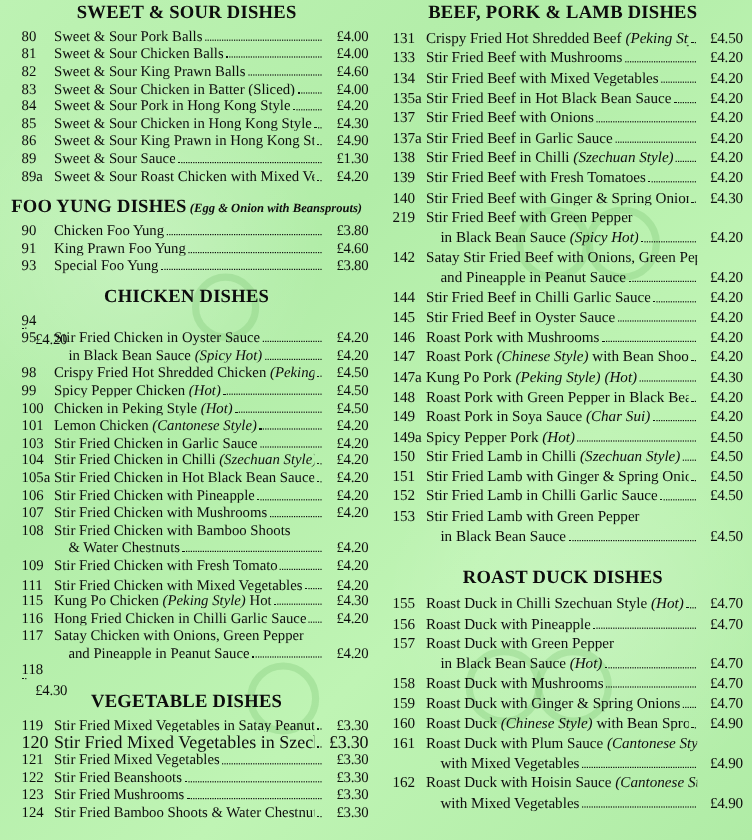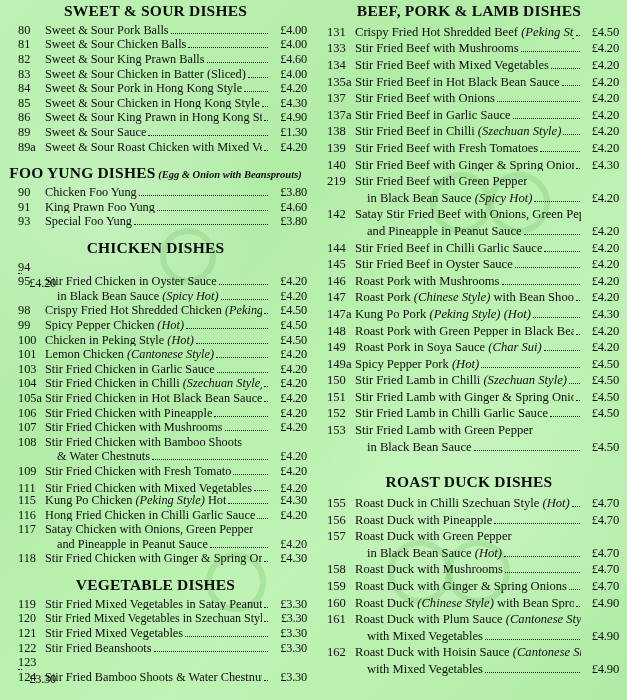--- a/index.html
+++ b/index.html
@@ -316,7 +316,7 @@
             <span class="leader"></span>
             <span class="price" style="min-width: 38px;">£4.20</span>
           </div>
-          <div class="row" style="height: 14.6px; font-size: 12.3px;">
+          <div class="row" style="height: 14.6px; font-size: 12.3px; flex-direction: column;">
             <span class="num">118</span>
             <span class="desc" style="flex: 0 1 auto;"><span class="txt">Stir Fried Chicken with Ginger &amp; Spring Onions</span></span>
             <span class="leader"></span>

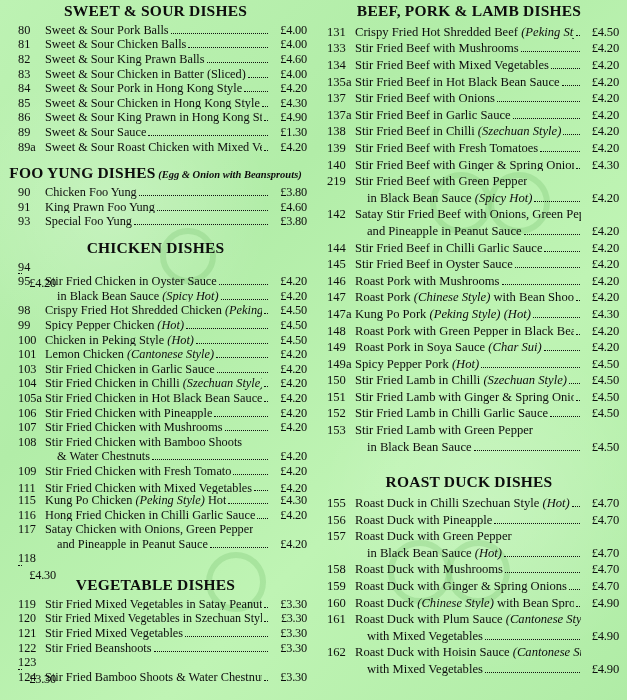--- a/index.html
+++ b/index.html
@@ -331,7 +331,7 @@
             <span class="leader"></span>
             <span class="price" style="min-width: 38px;">£3.30</span>
           </div>
-          <div class="row" style="height: 14.6px; font-size: 12px;">
+          <div class="row" style="height: 14.6px; font-size: 15px;">
             <span class="num">120</span>
             <span class="desc" style="flex: 0 1 auto;"><span class="txt">Stir Fried Mixed Vegetables in Szechuan Style </span></span>
             <span class="leader"></span>

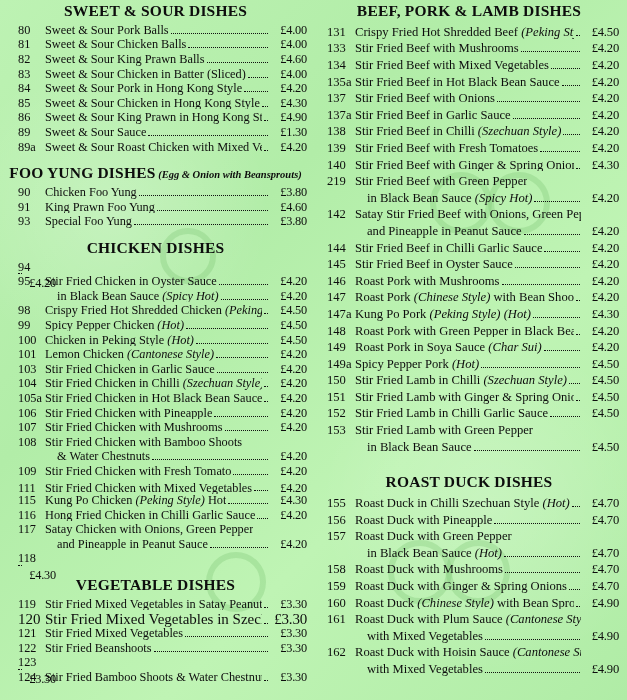--- a/index.html
+++ b/index.html
@@ -349,7 +349,7 @@
             <span class="leader"></span>
             <span class="price" style="min-width: 38px;">£3.30</span>
           </div>
-          <div class="row" style="height: 14.6px; font-size: 12.3px; flex-direction: column;">
+          <div class="row" style="height: 14.6px; font-size: 12.3px;">
             <span class="num">123</span>
             <span class="desc" style="flex: 0 1 auto;"><span class="txt">Stir Fried Mushrooms</span></span>
             <span class="leader"></span>

